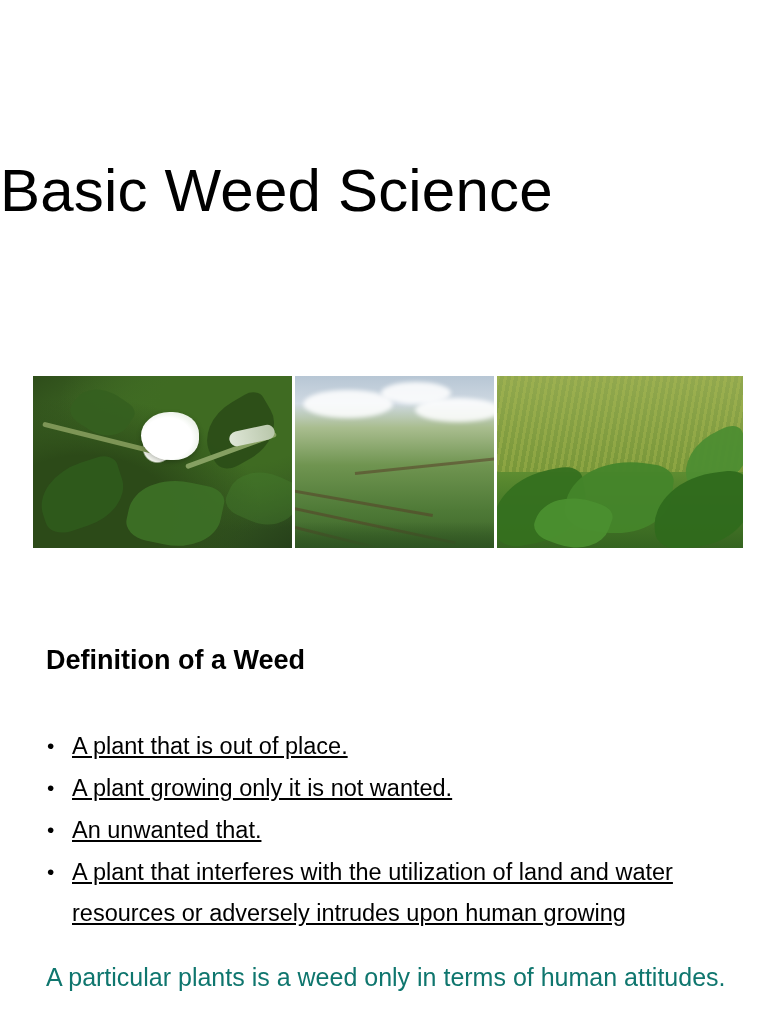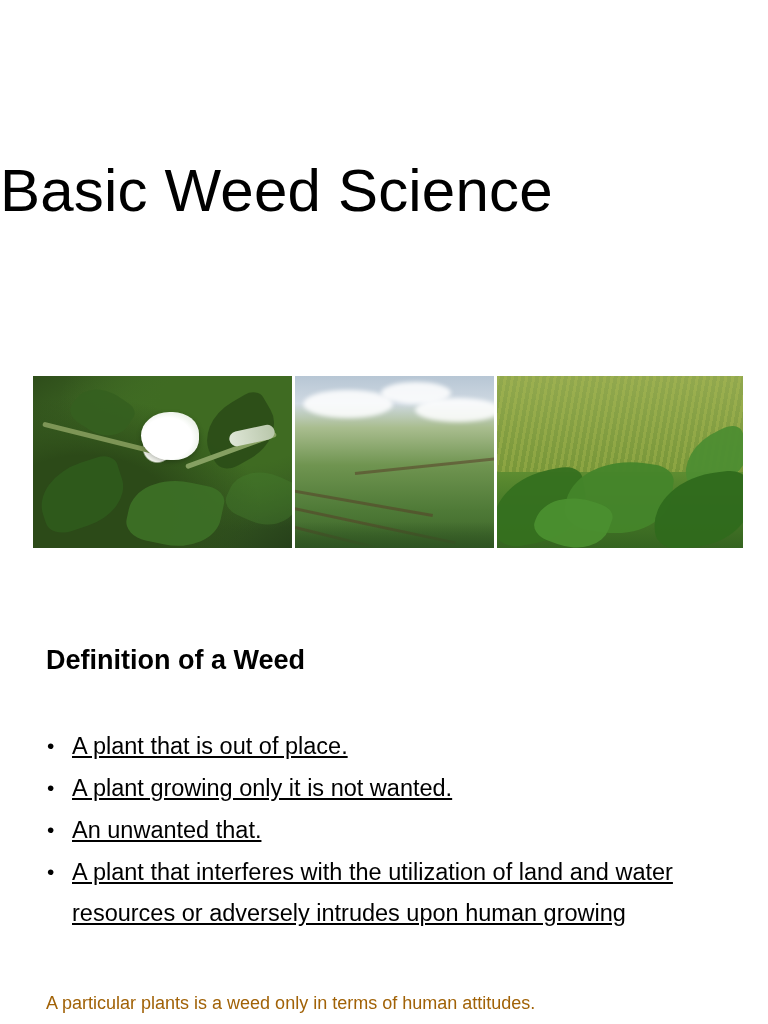--- a/index.html
+++ b/index.html
@@ -187,12 +187,12 @@
 
   .footnote {
     position: absolute;
-    top: 989px;
+    top: 963px;
     left: 46px;
     width: 690px;
-    font-size: 18px;
+    font-size: 25px;
     line-height: 28px;
-    color: #a16207;
+    color: #0f766e;
   }
 </style>
 </head>

